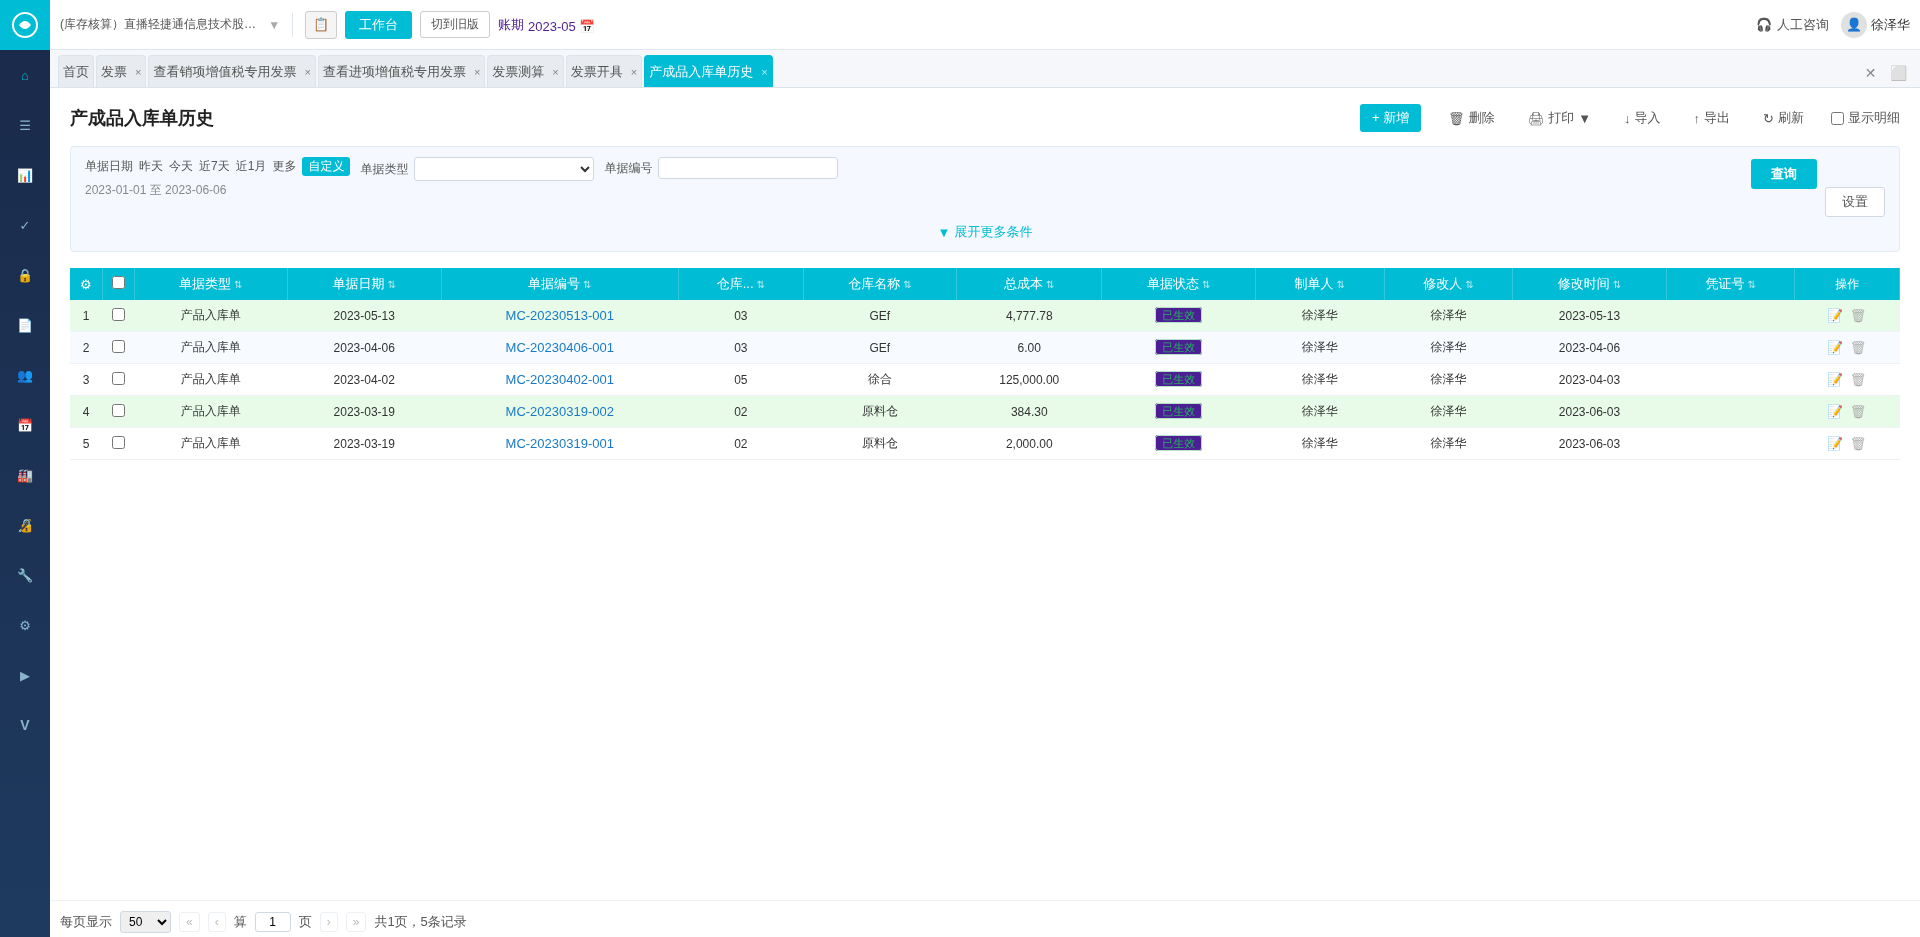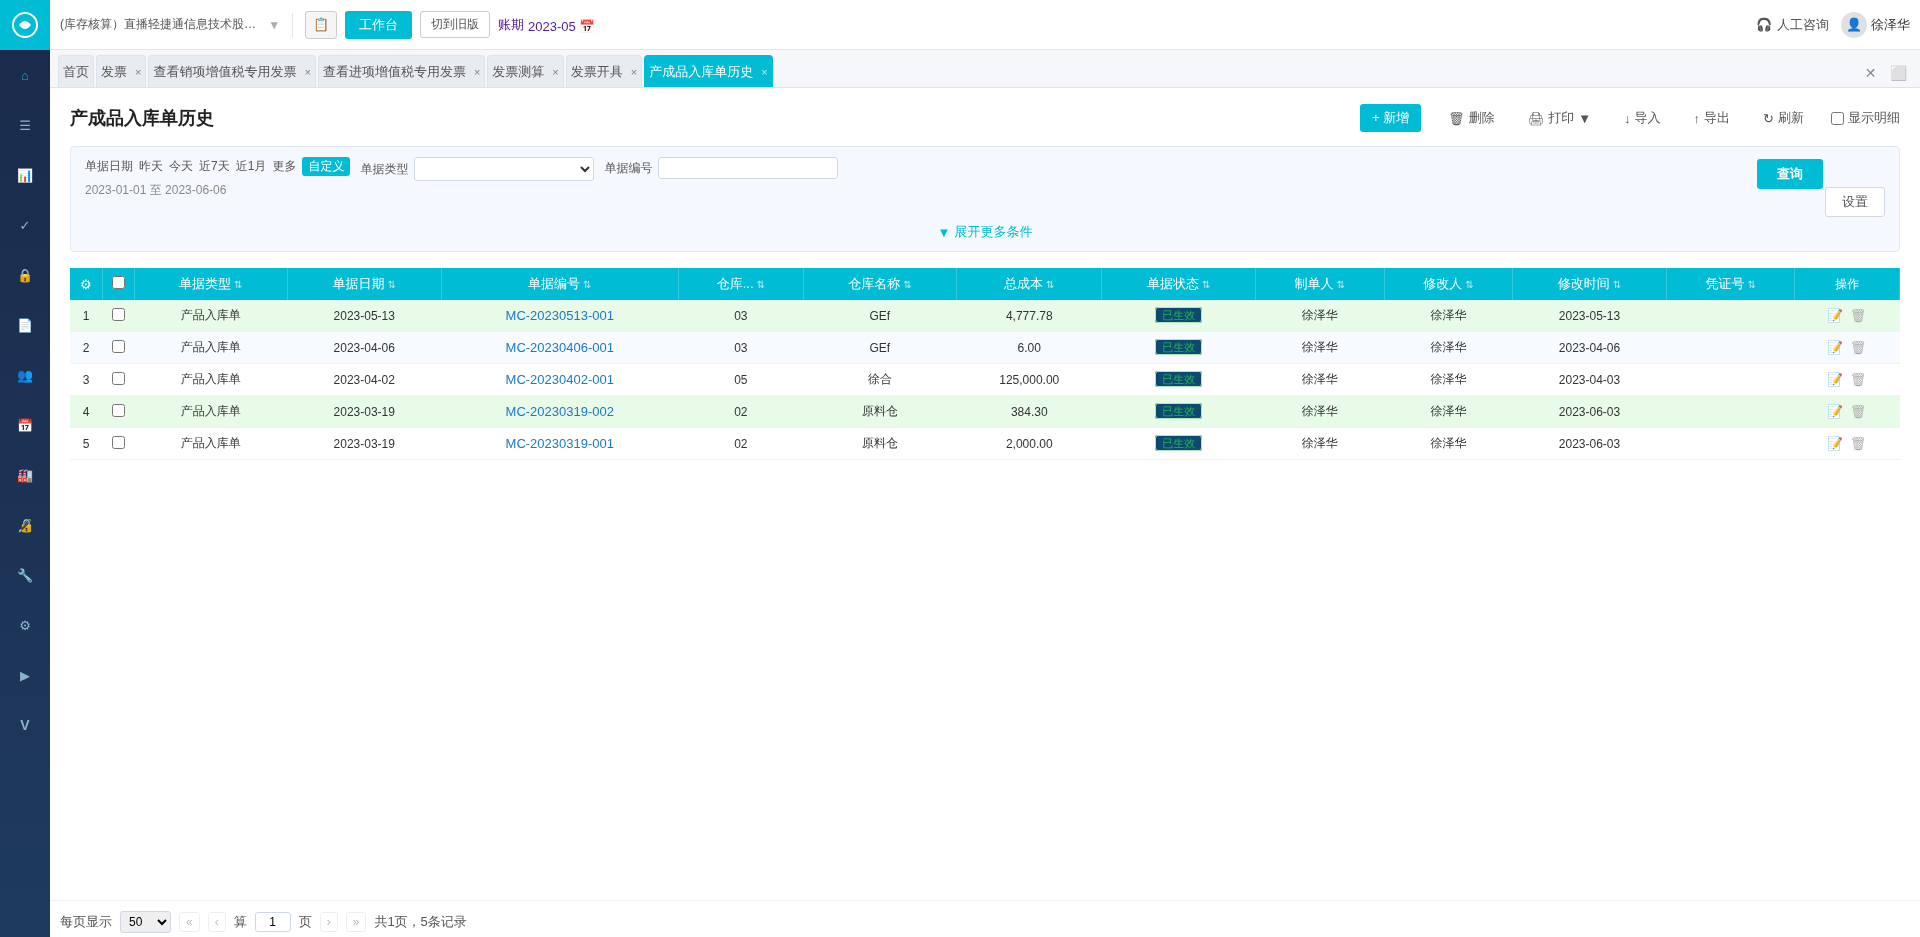--- a/index.html
+++ b/index.html
@@ -346,7 +346,7 @@
       font-size: 13px;
       margin-top: 28px;
     }
-    .filter-right { margin-left: auto; display: flex; gap: 2px; align-items: flex-start; padding-top: 2px; }
+    .filter-right { margin-left: auto; display: flex; gap: 8px; align-items: flex-start; padding-top: 2px; }
 
     .filter-main-row { display: flex; align-items: flex-start; width: 100%; }
     .filter-fields { flex: 1; display: flex; flex-wrap: wrap; gap: 10px; align-items: flex-start; }

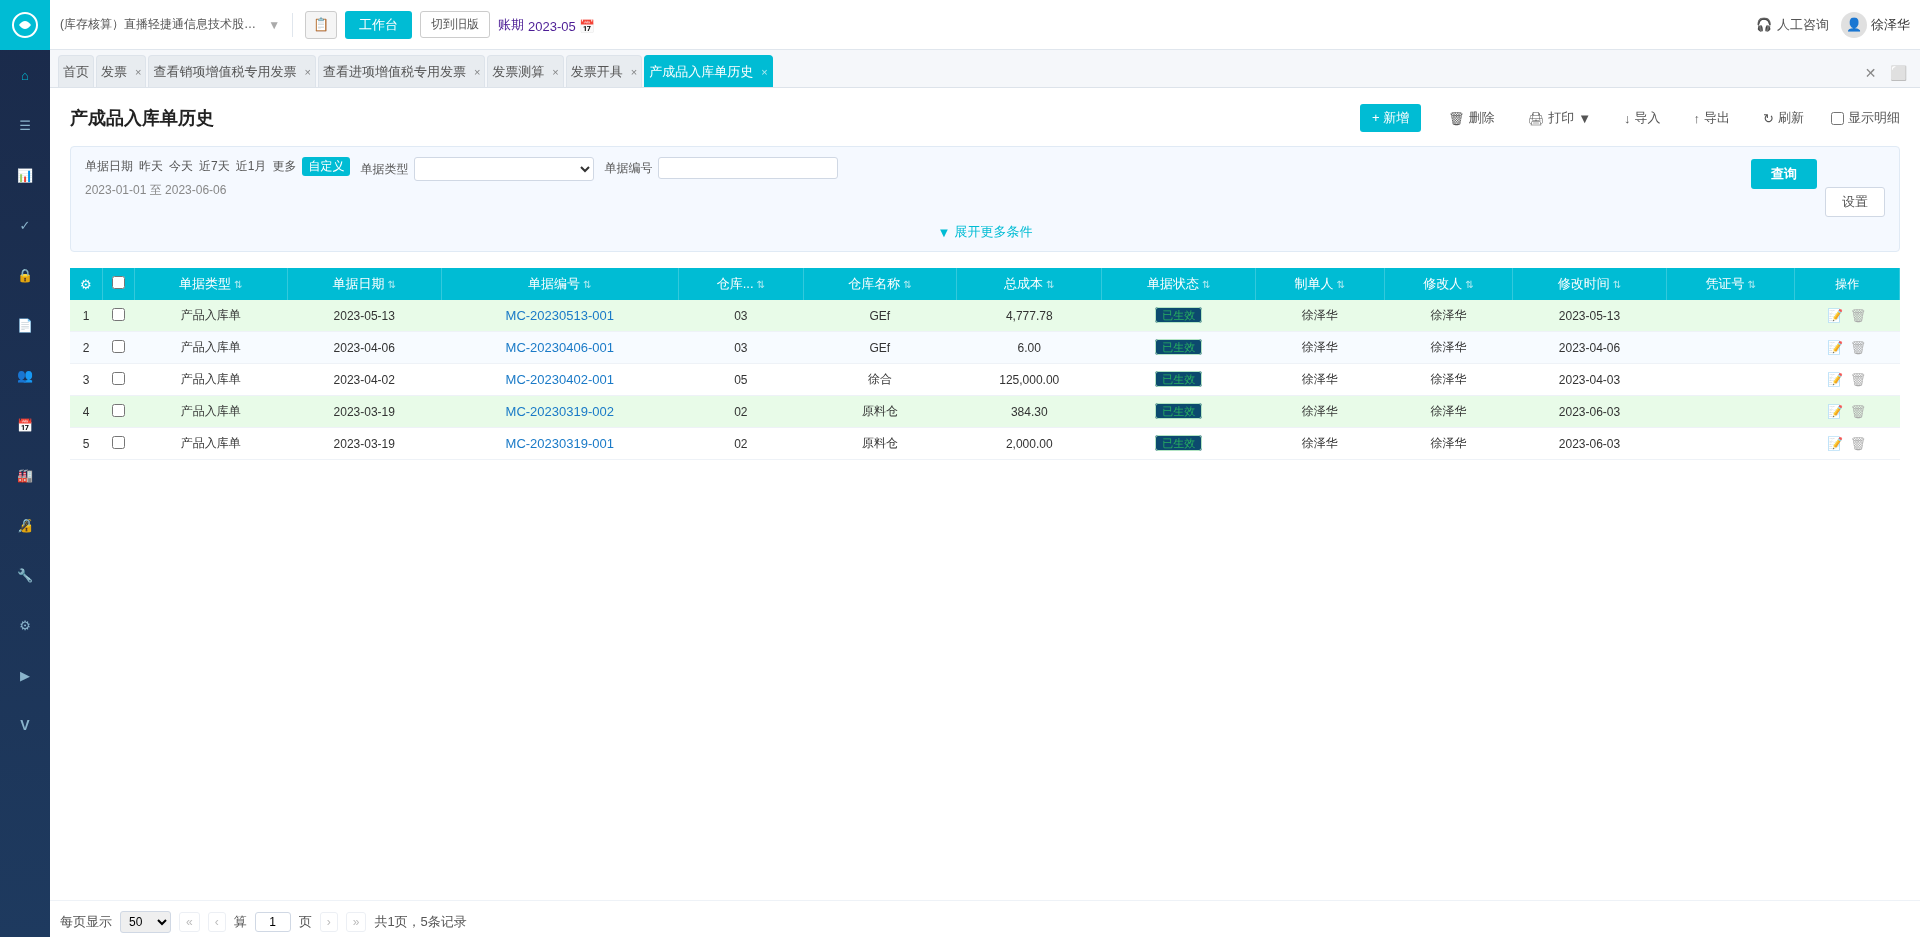--- a/index.html
+++ b/index.html
@@ -264,7 +264,7 @@
     .link-text { color: #1a7ac7; text-decoration: none; cursor: pointer; }
 
     .badge-active {
-      background: #0c4a6e;
+      background: #4c1d95;
       color: #27ae60;
       border: 1px solid #b2e4c3;
       border-radius: 3px;

